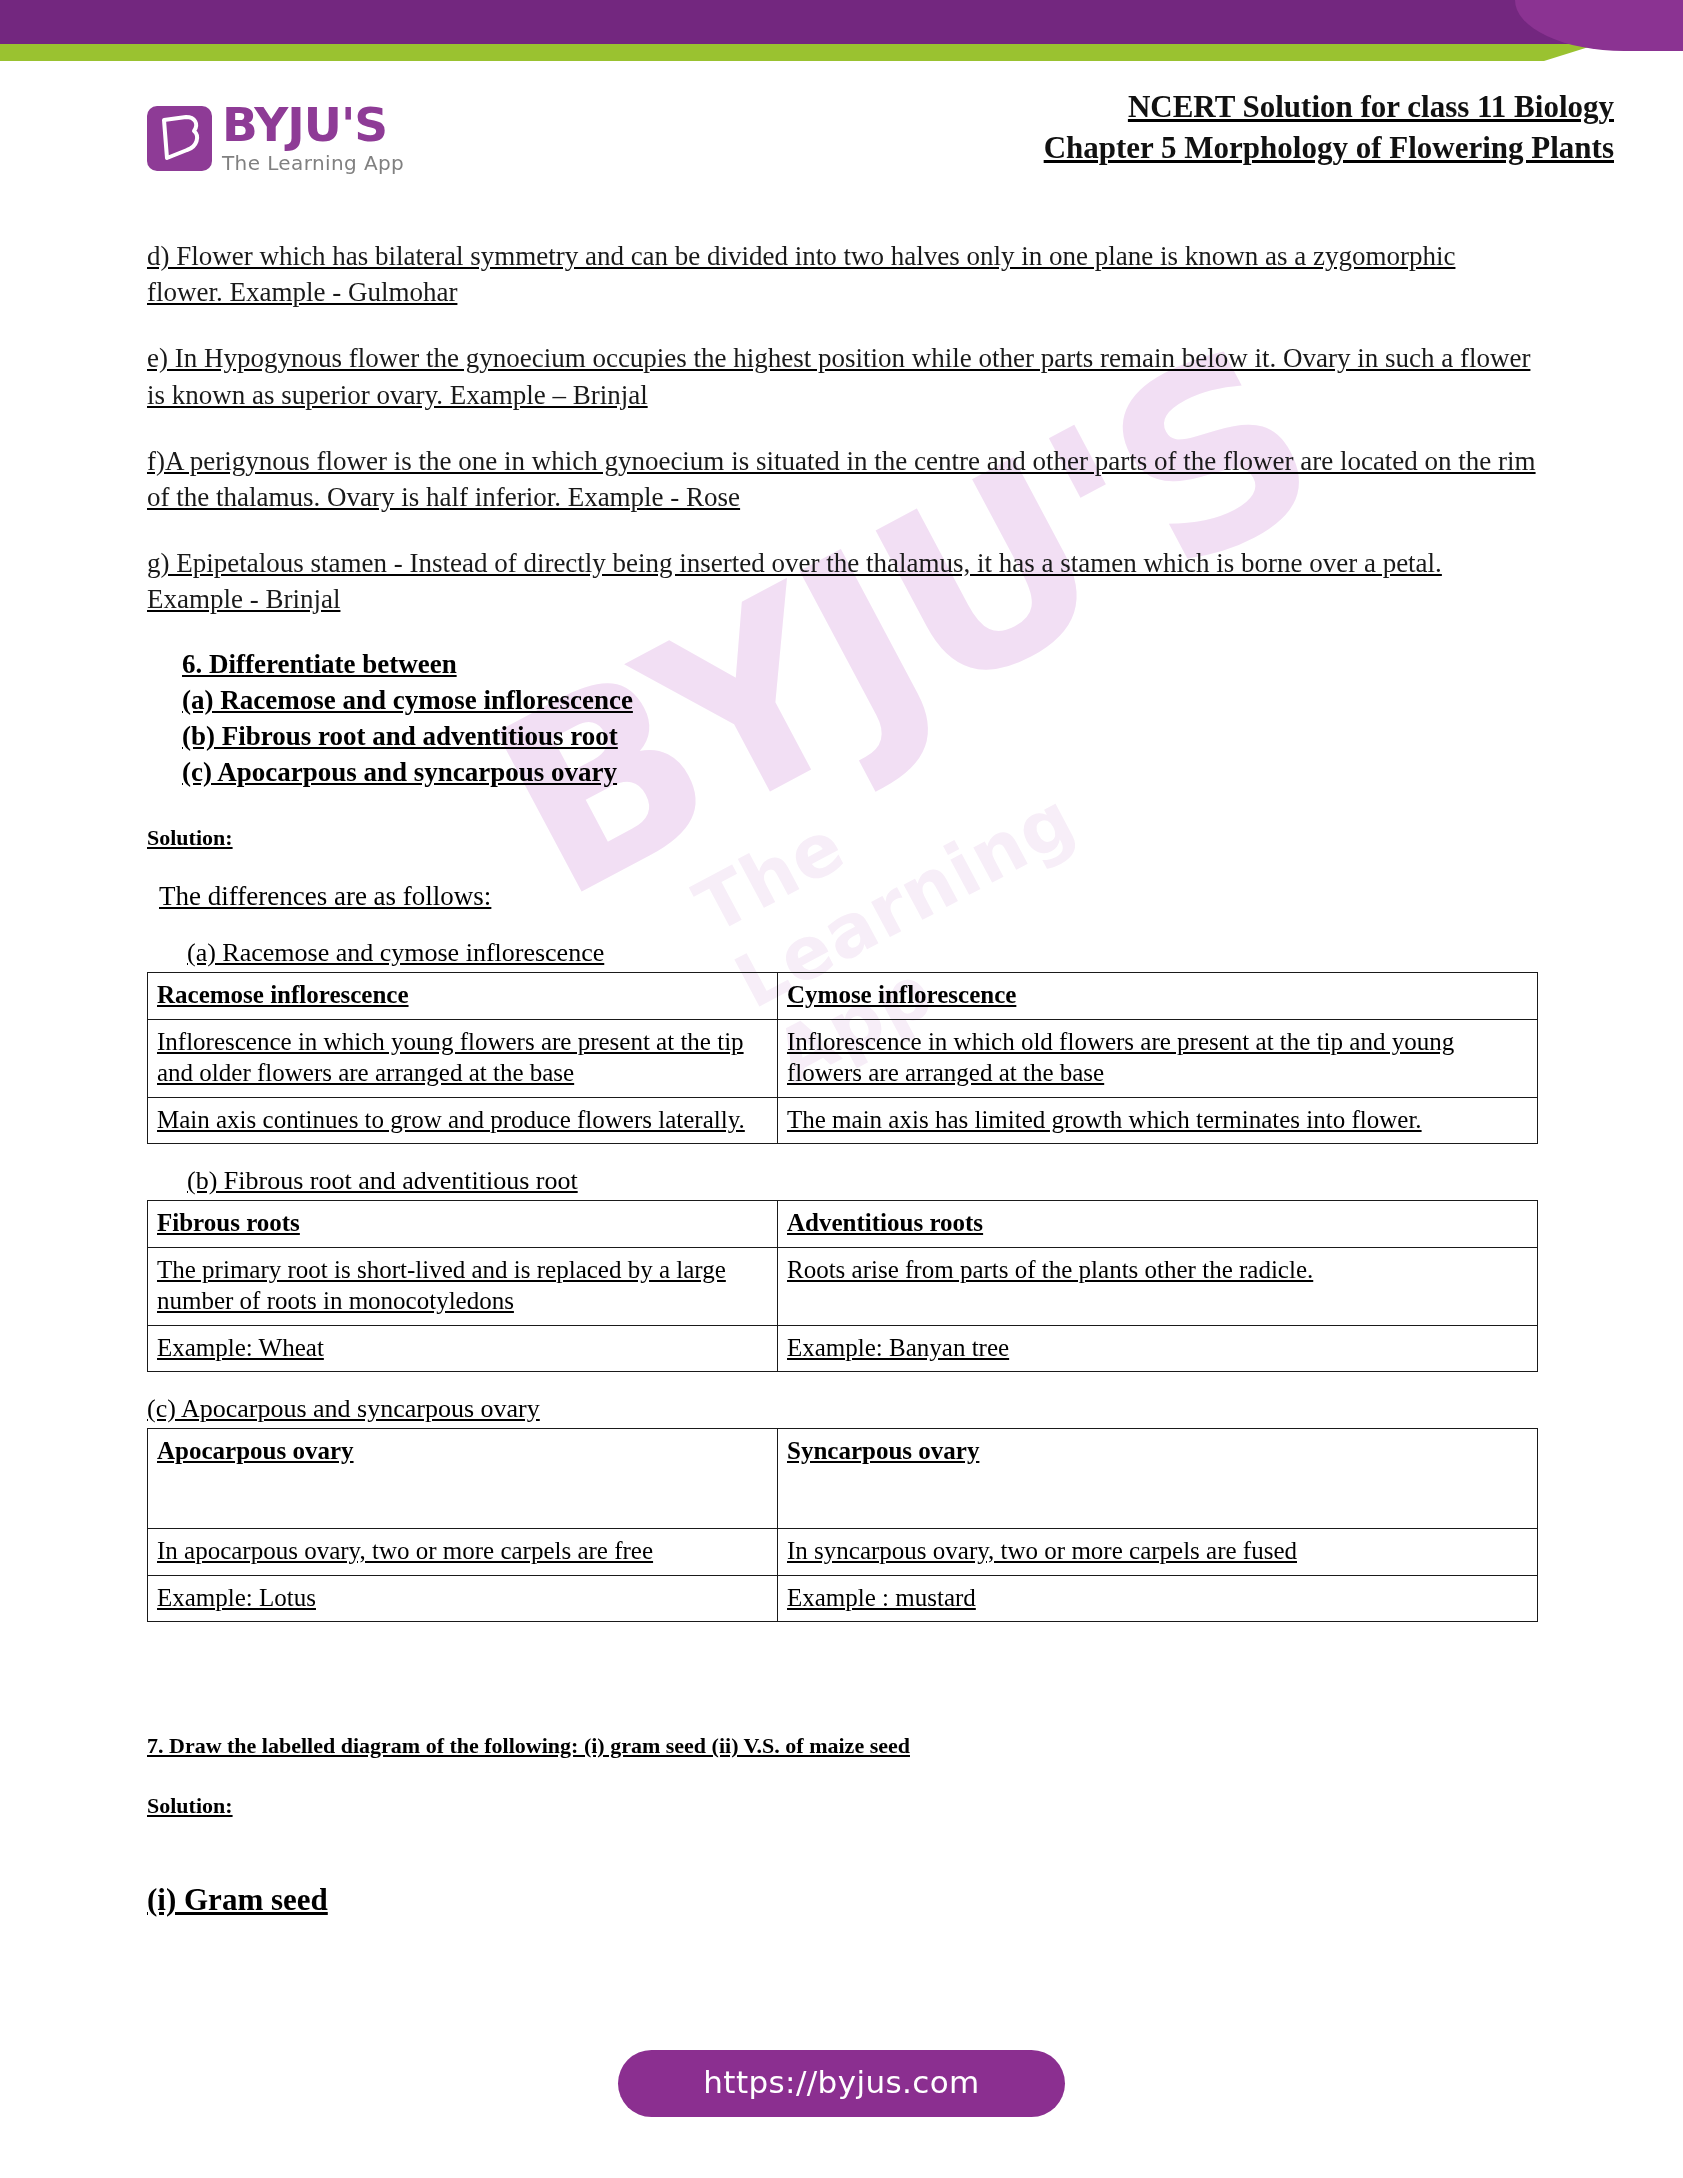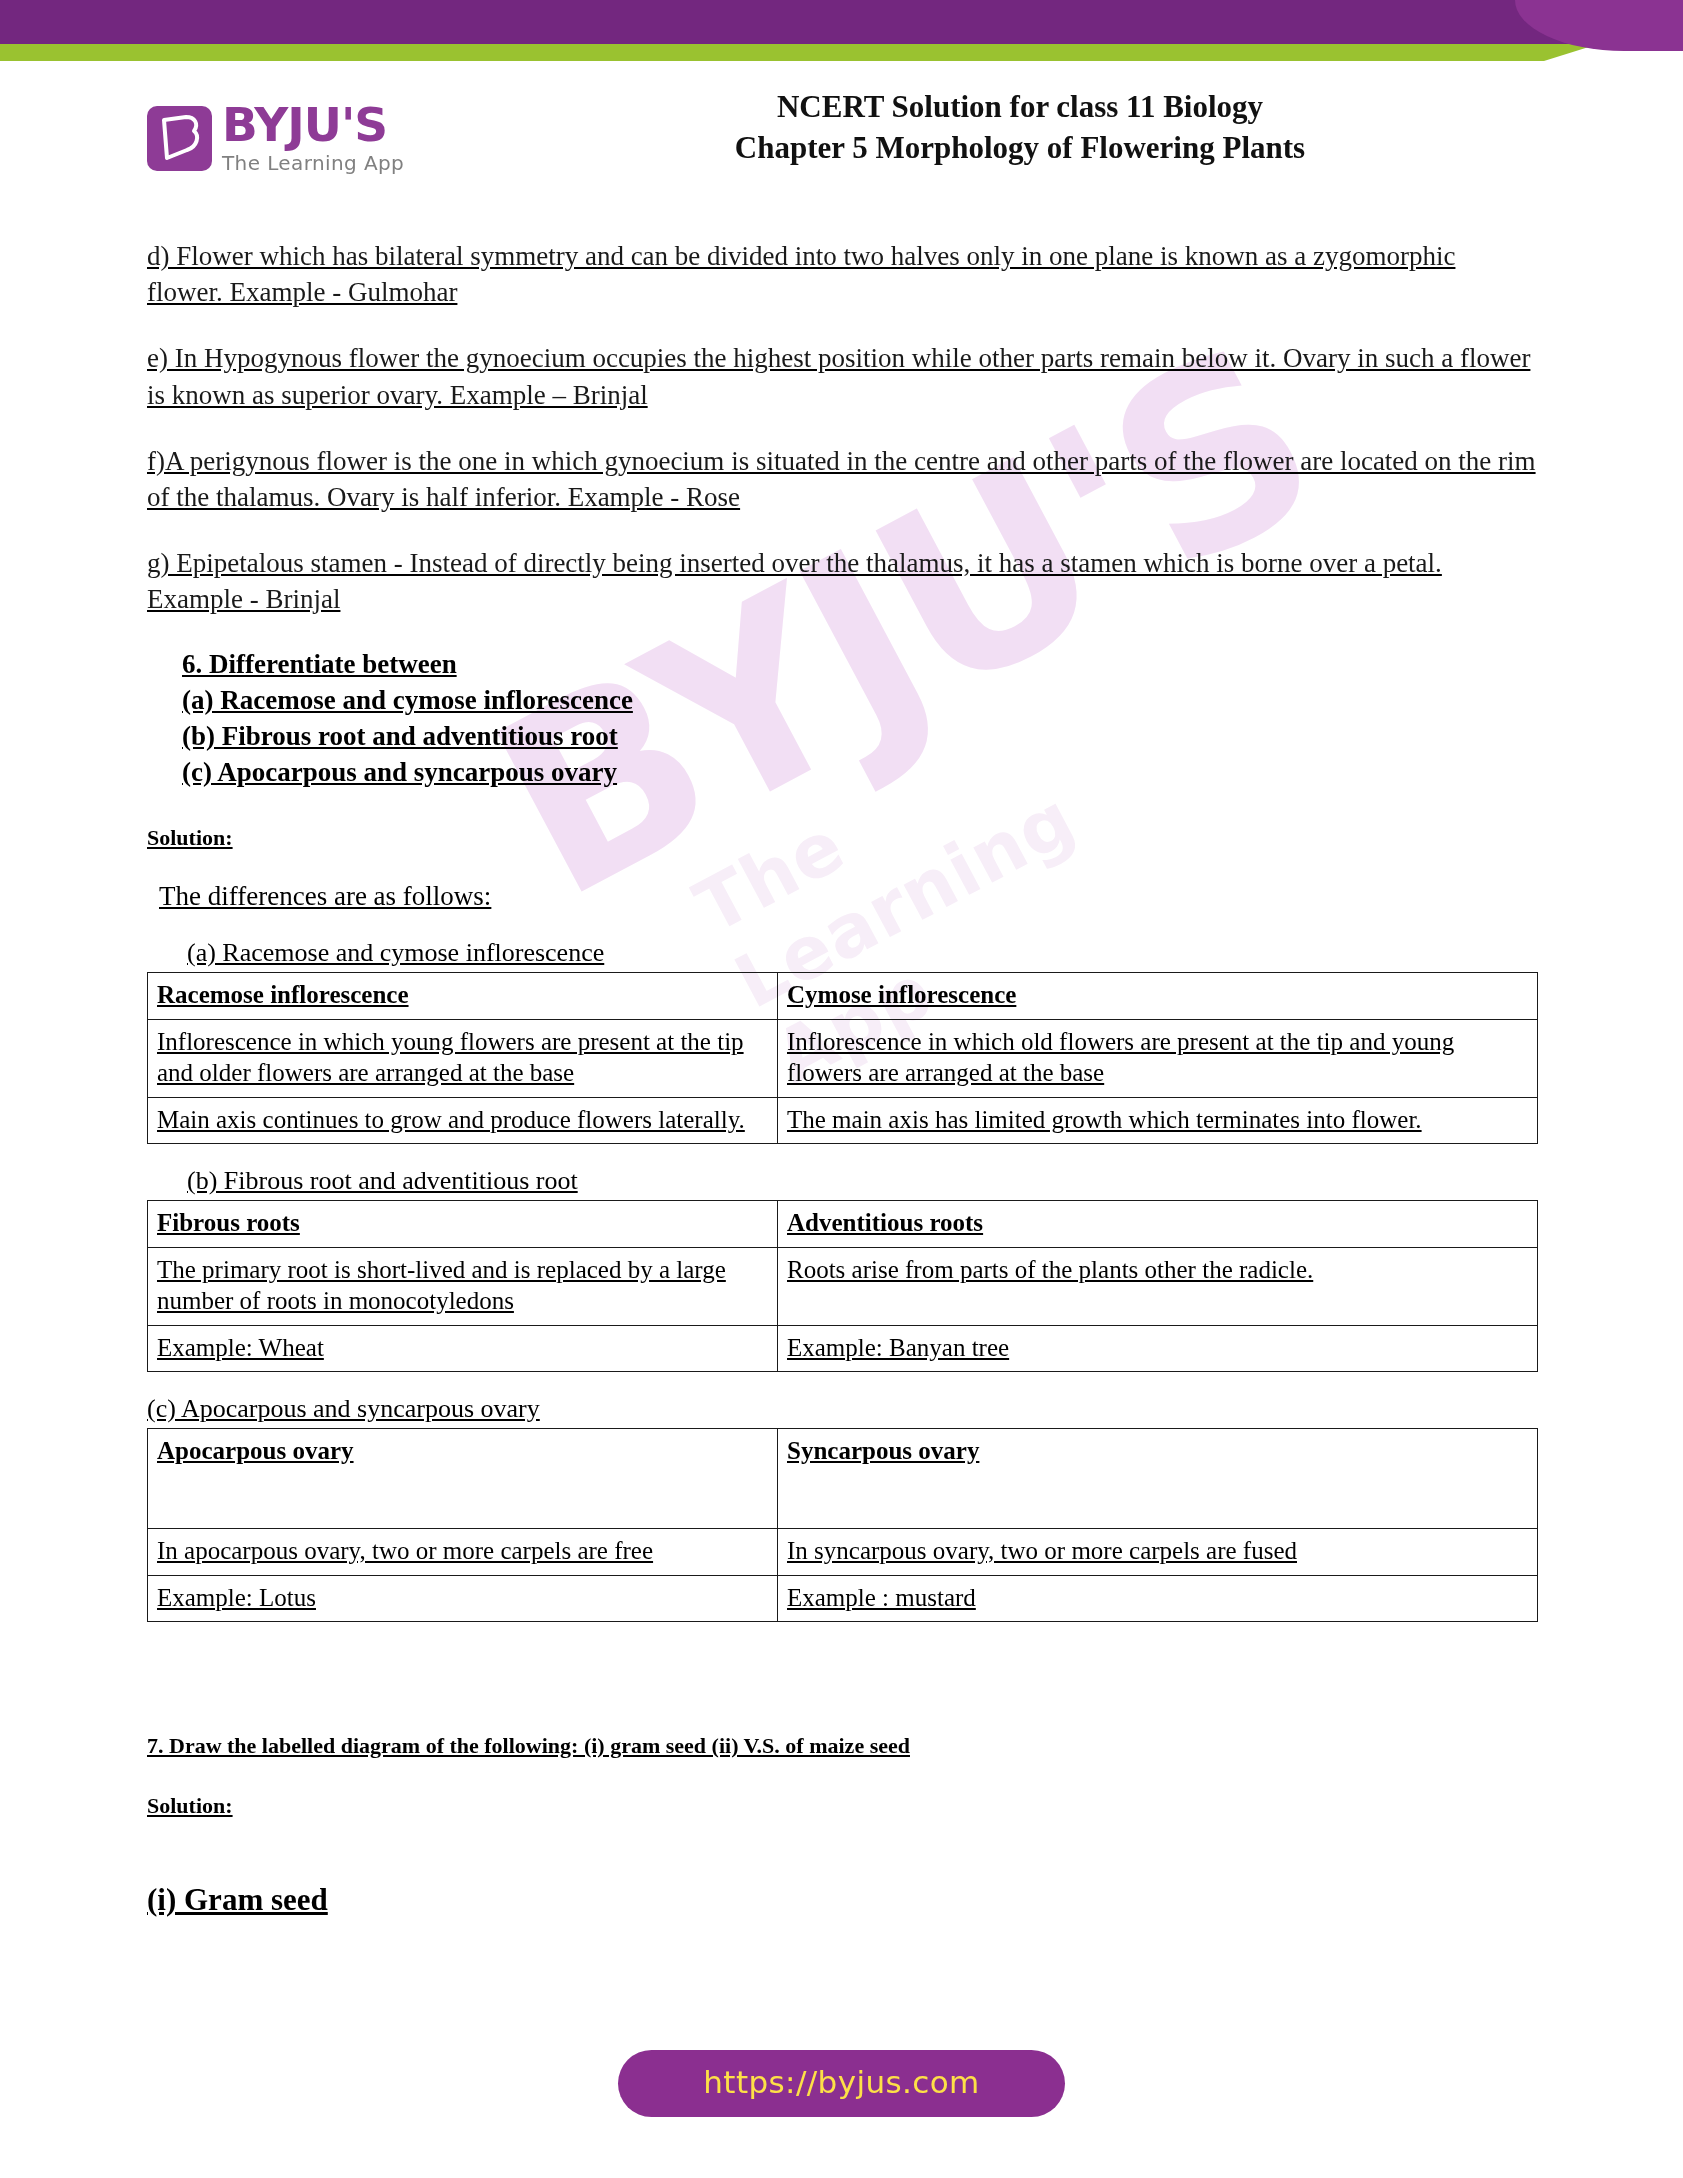--- a/index.html
+++ b/index.html
@@ -135,7 +135,8 @@
     left: 426px;
     top: 0;
     width: 1188px;
-    text-align: center;
+    text-align: right;
+    text-decoration: underline;
   }
   .doc-title .t-line {
     font-family: "Liberation Serif", serif;

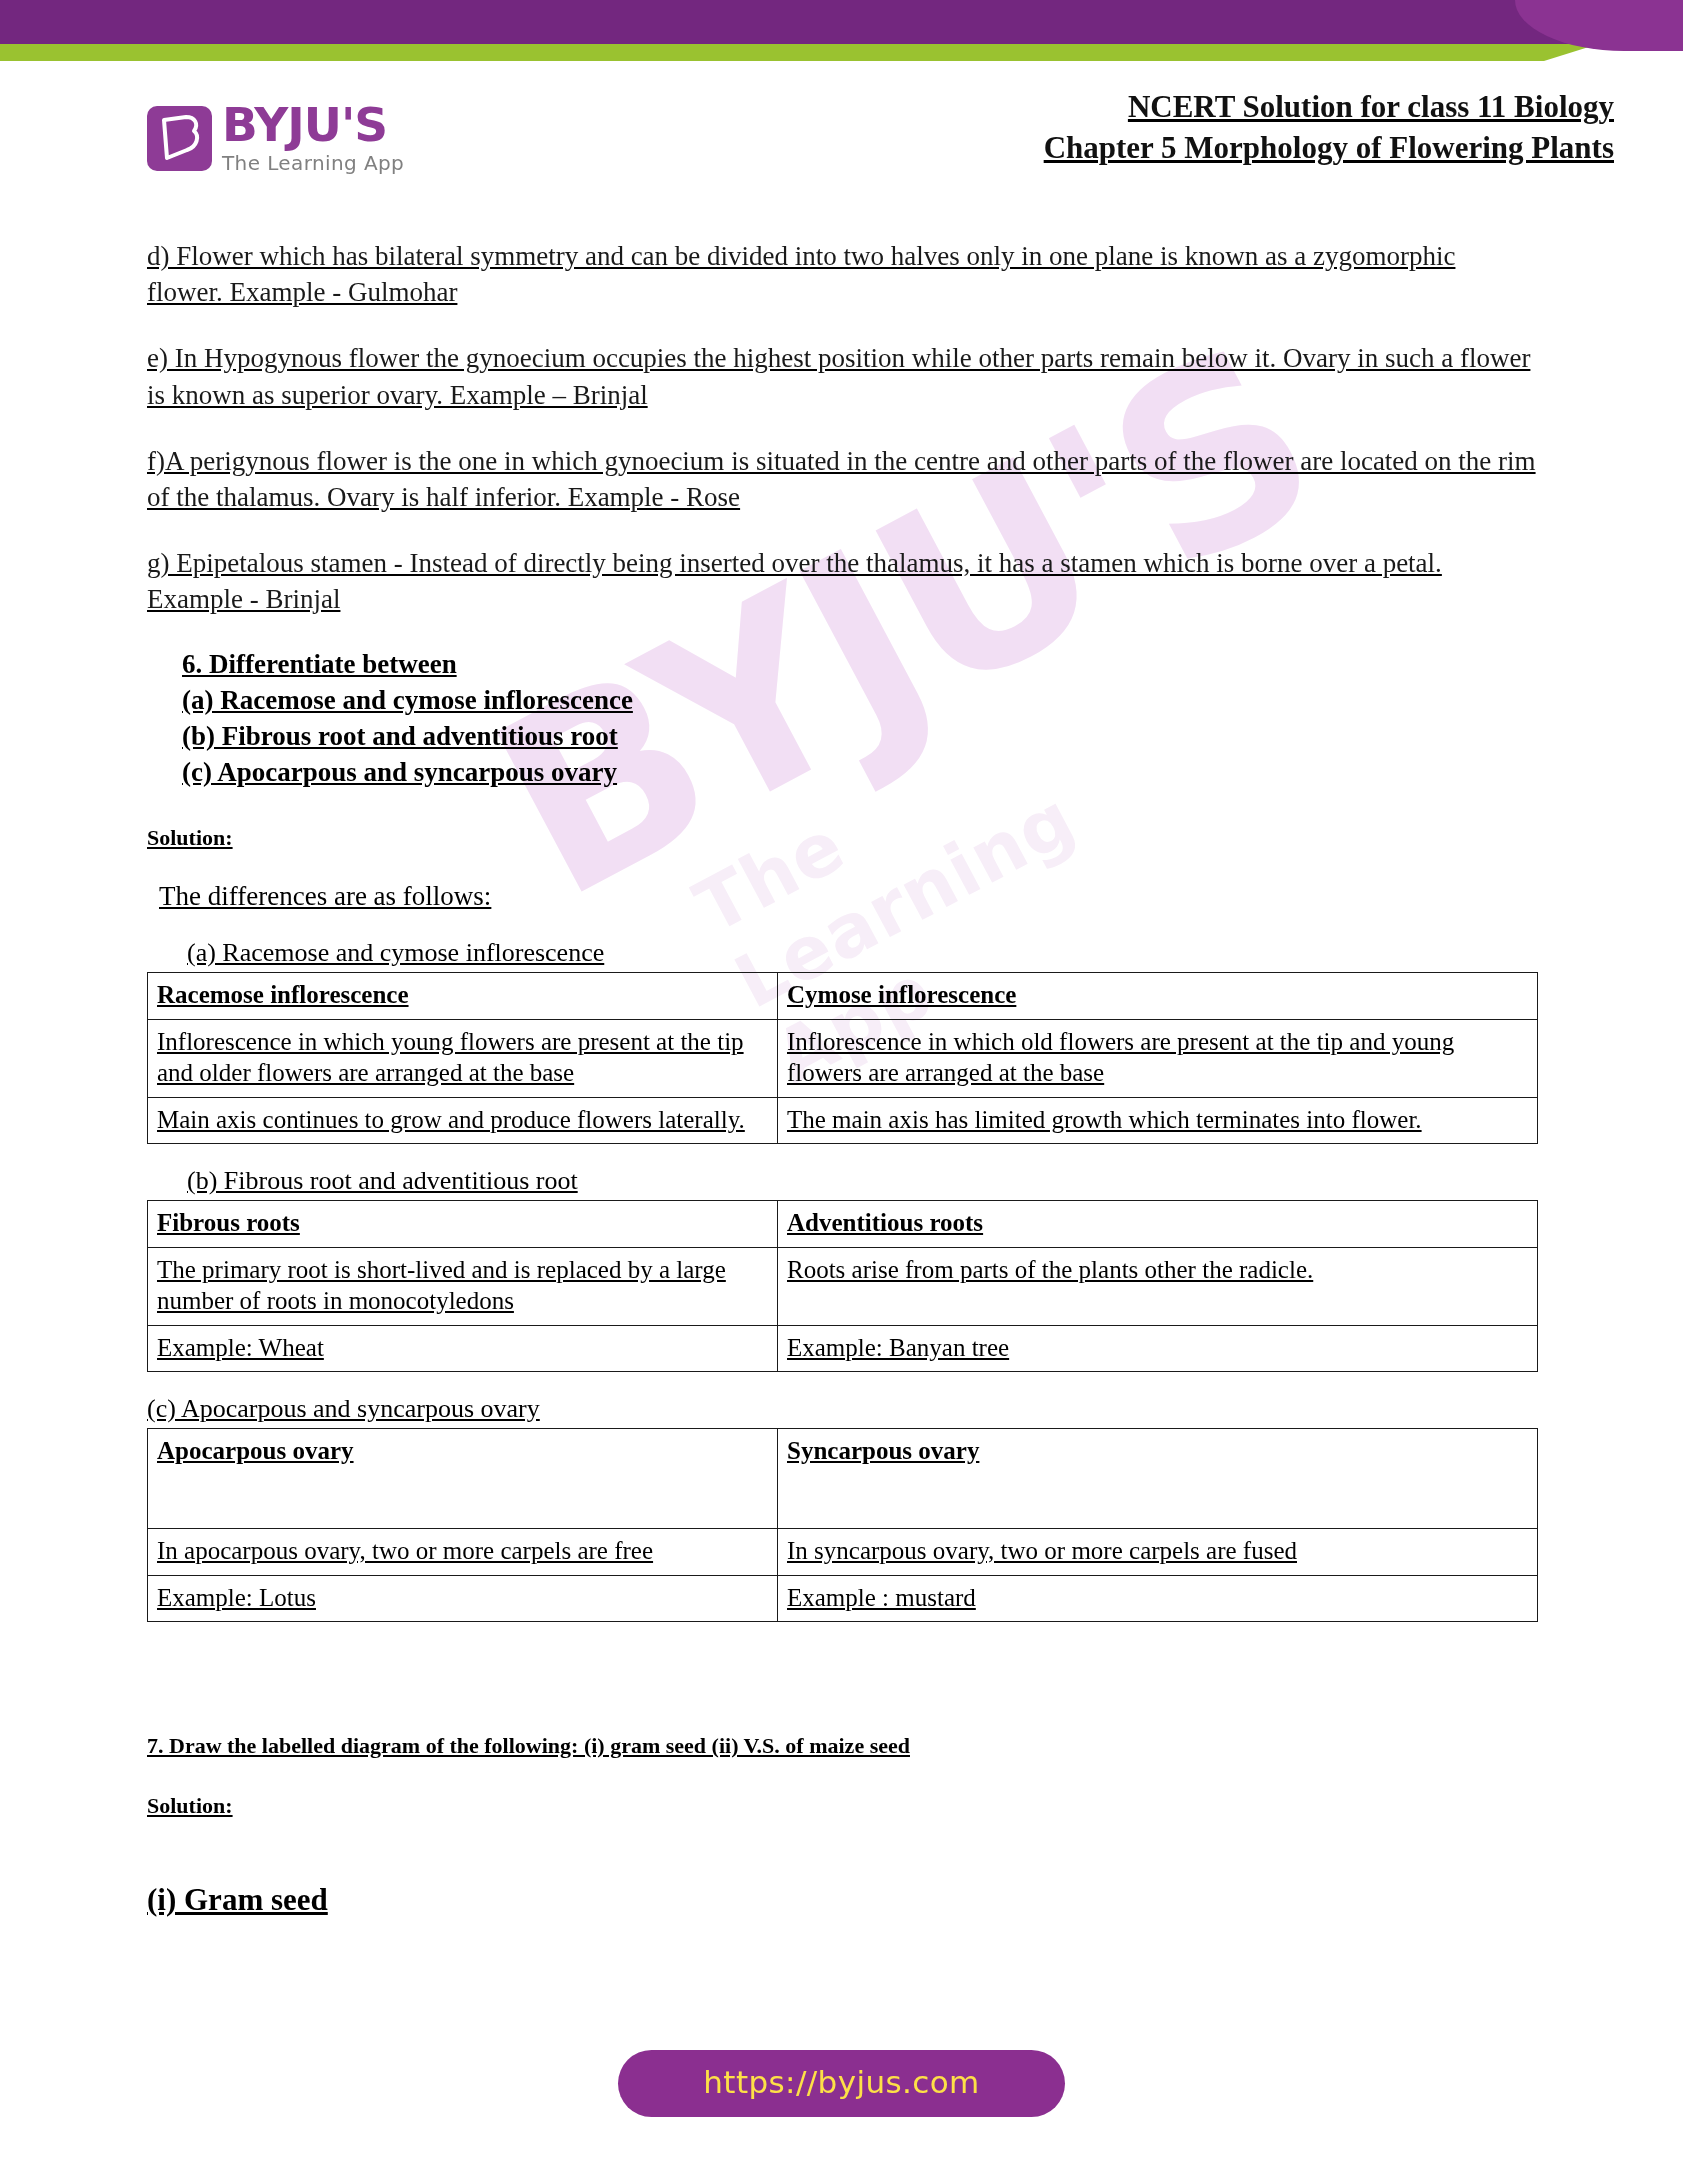--- a/index.html
+++ b/index.html
@@ -227,7 +227,7 @@
   }
   .footer-pill {
     background: #8b2f90;
-    color: #fde047;
+    color: #ffffff;
     font-family: "DejaVu Sans", sans-serif;
     font-size: 31px;
     padding: 14px 85px 17px 85px;

